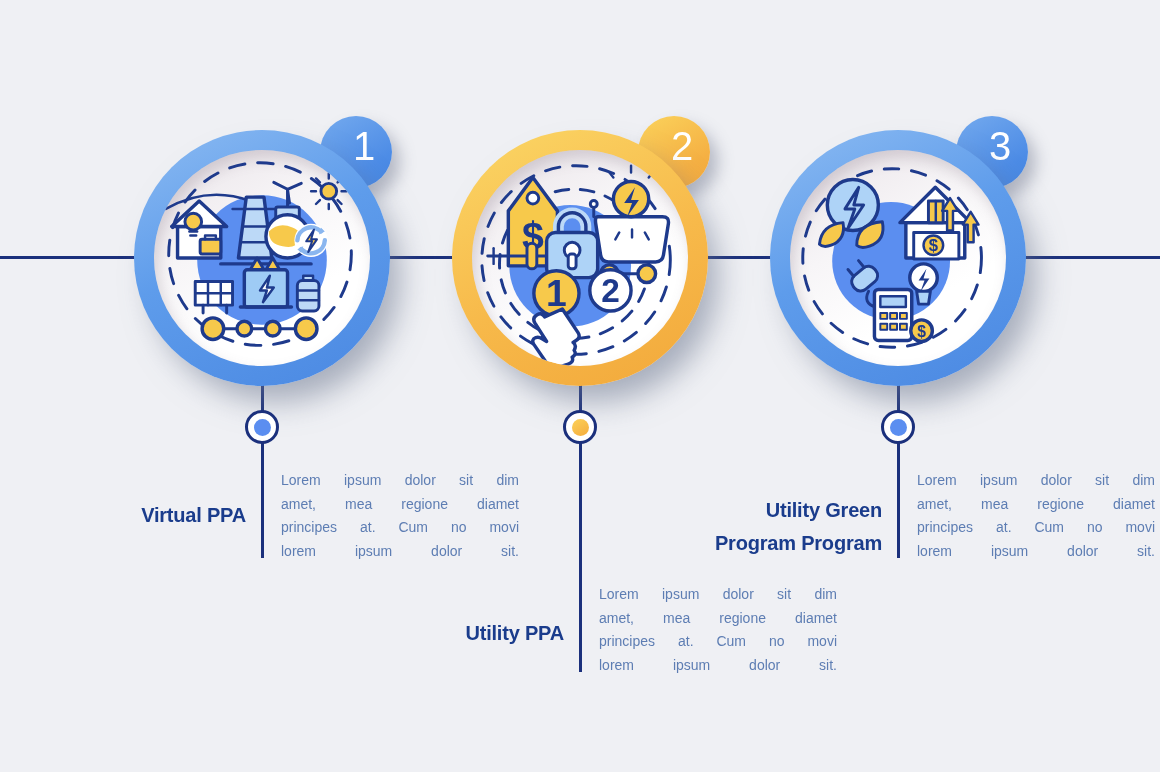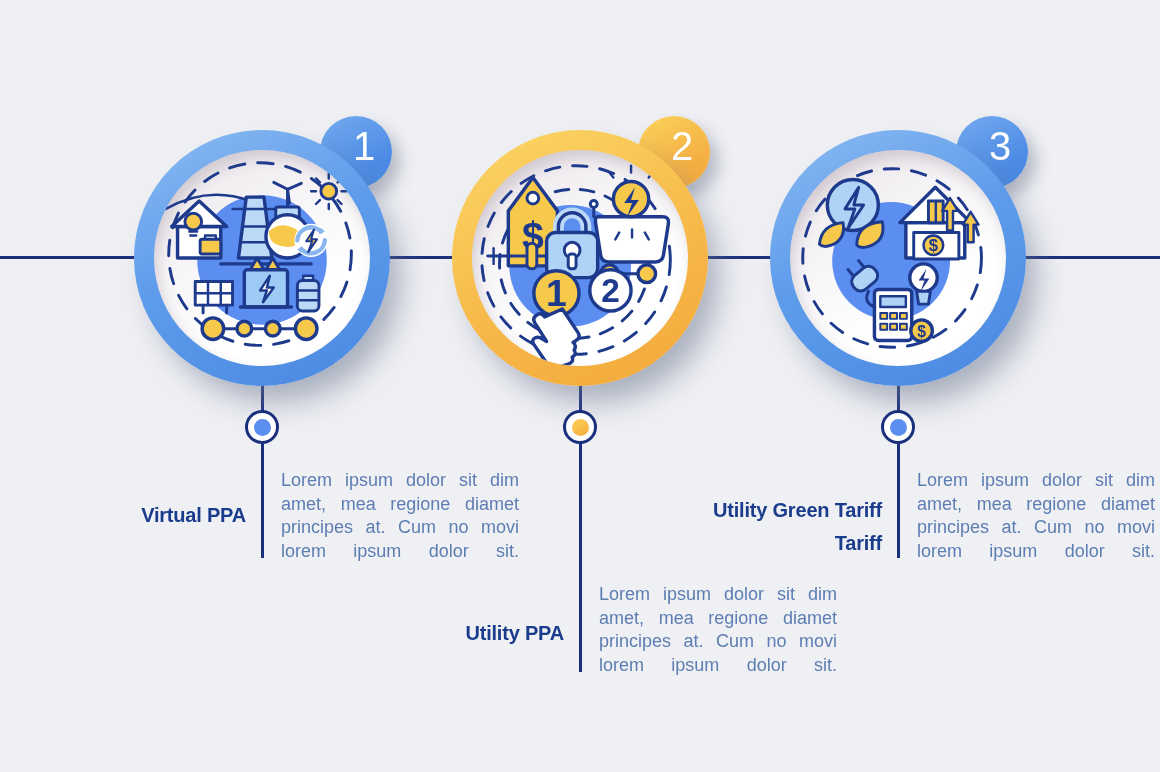--- a/index.html
+++ b/index.html
@@ -42,7 +42,7 @@
   .s3 .title{white-space:normal;width:190px;line-height:33px;}
 
   .desc{position:absolute;top:var(--desc-top);left:calc(var(--cx) + 19px);width:238px;z-index:2;
-        color:#5d7db3;font-size:18px;line-height:23.5px;}
+        color:#5d7db3;font-size:14px;line-height:23.5px;}
   .desc .dline{text-align:justify;text-align-last:justify;}
 </style>
 </head>

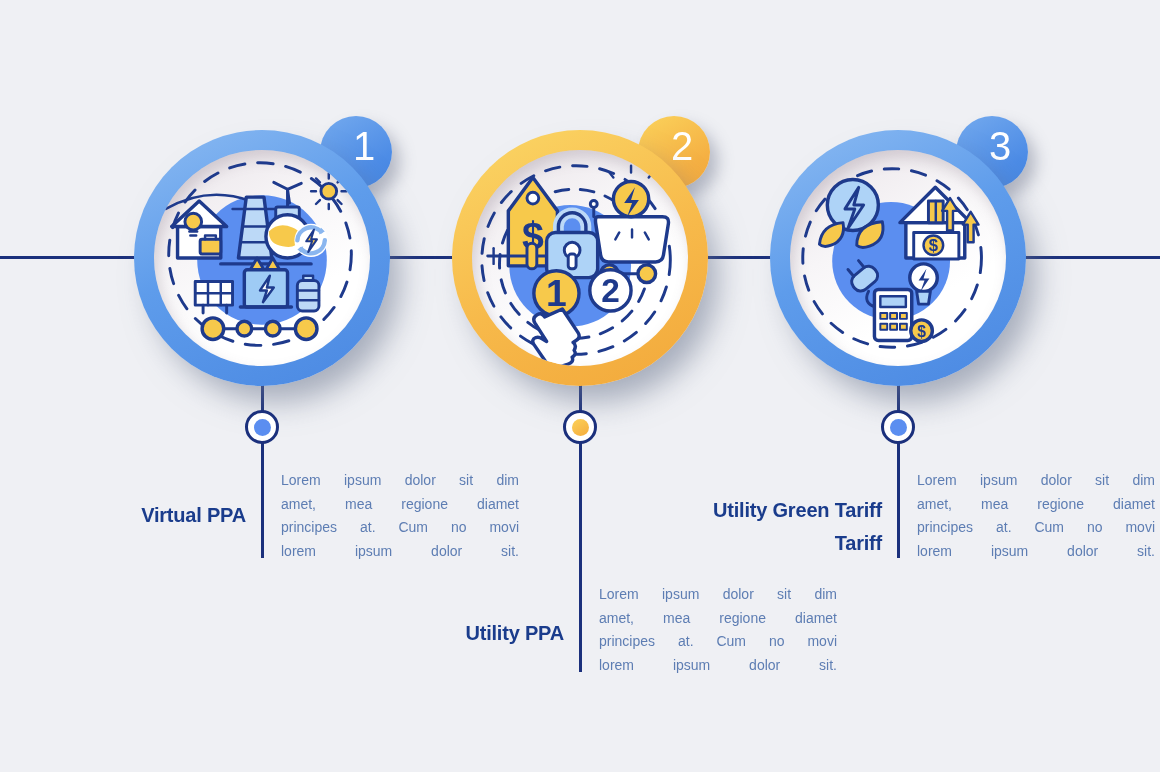--- a/index.html
+++ b/index.html
@@ -263,7 +263,7 @@
     <div class="dot-ring">
         <div class="dot"></div>
       </div>
-    <div class="title">Utility Green Tariff Tariff</div>
+    <div class="title">Utility Green Program Program</div>
     <div class="desc">
       <div class="dline">Lorem ipsum dolor sit dim</div>
       <div class="dline">amet, mea regione diamet</div>

